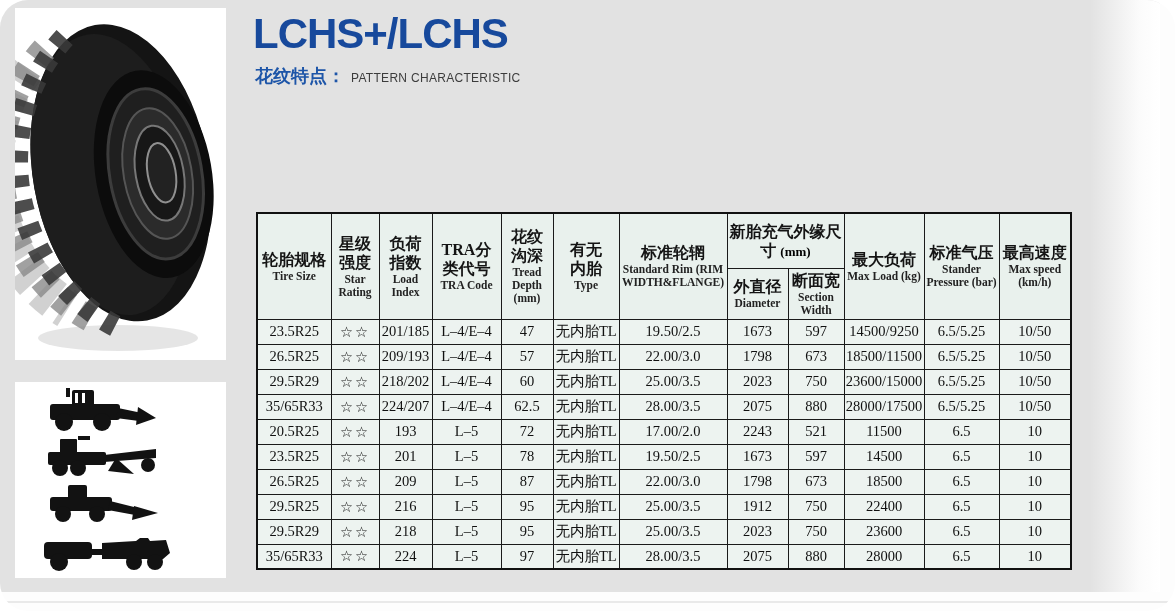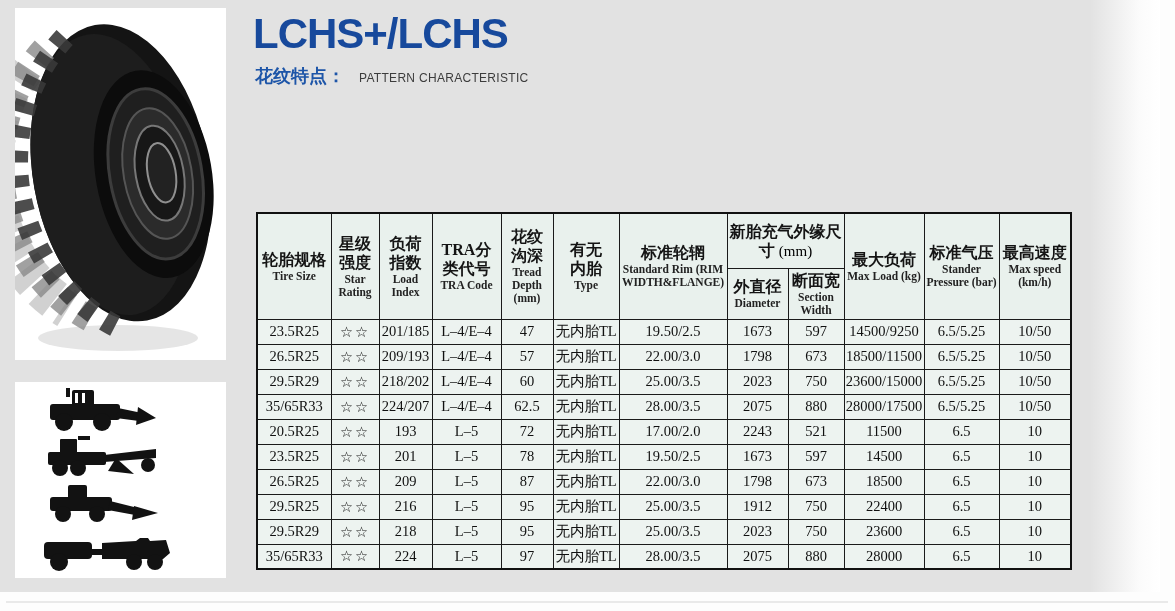--- a/index.html
+++ b/index.html
@@ -4,7 +4,7 @@
 <style>
   * { margin:0; padding:0; box-sizing:border-box; }
   html,body { width:1175px; height:611px; background:#ffffff; font-family:"Liberation Sans", sans-serif; }
-  .page { position:relative; width:1175px; height:611px; background:#fdfdfd; overflow:hidden; }
+  .page { position:relative; width:1175px; height:611px; background:#fdfdfd; overflow:hidden;border-radius:28px; }
   .sheet { position:absolute; left:0; top:0; width:1160px; height:592px; background:#e2e2e2; }
   .sheet-right-fade { position:absolute; right:0; top:0; width:70px; height:592px;
       background:linear-gradient(90deg, rgba(255,255,255,0) 0%, #fbfbfb 70%, #ffffff 100%); }

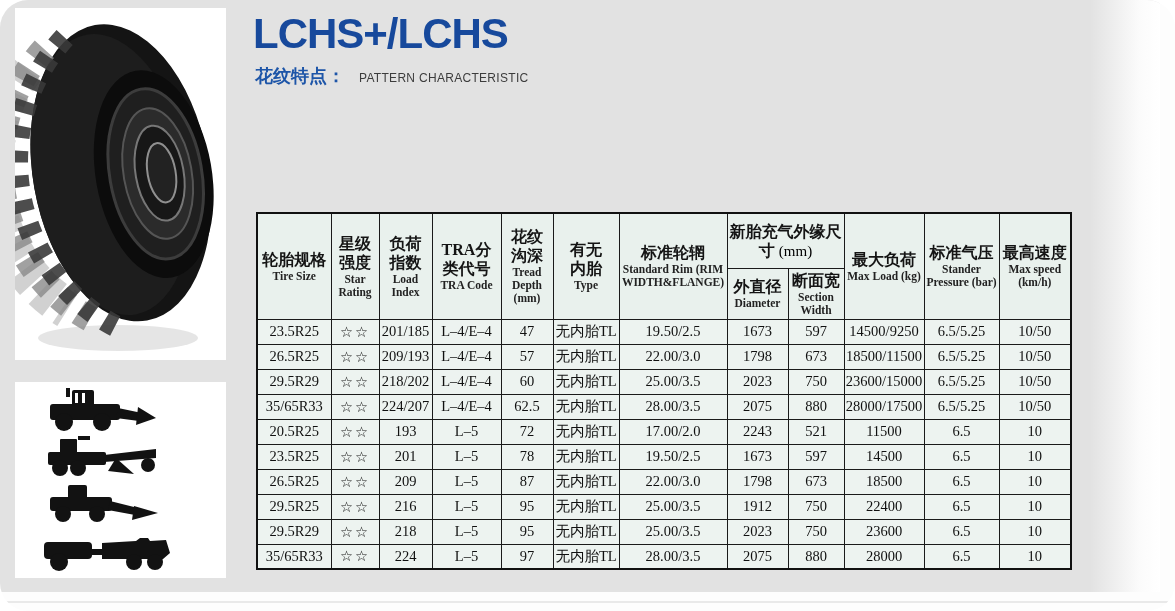--- a/index.html
+++ b/index.html
@@ -18,7 +18,7 @@
   
   .title { position:absolute; left:253px; top:10px; font-size:42px; font-weight:bold;
       letter-spacing:-1px; color:#17499c; font-family:"Liberation Sans", sans-serif; }
-  .sec-label { position:absolute; left:255px; display:flex; align-items:baseline; gap:14px; }
+  .sec-label { position:absolute; left:255px; display:flex; align-items:baseline; gap:6px; }
   .sec1 { top:64px; } .sec2 { top:184px; }
   .sec-zh { font-size:18px; font-weight:bold; color:#1d55a8; }
   .sec-en { font-size:12px; color:#3c3c3c; letter-spacing:0.3px; }

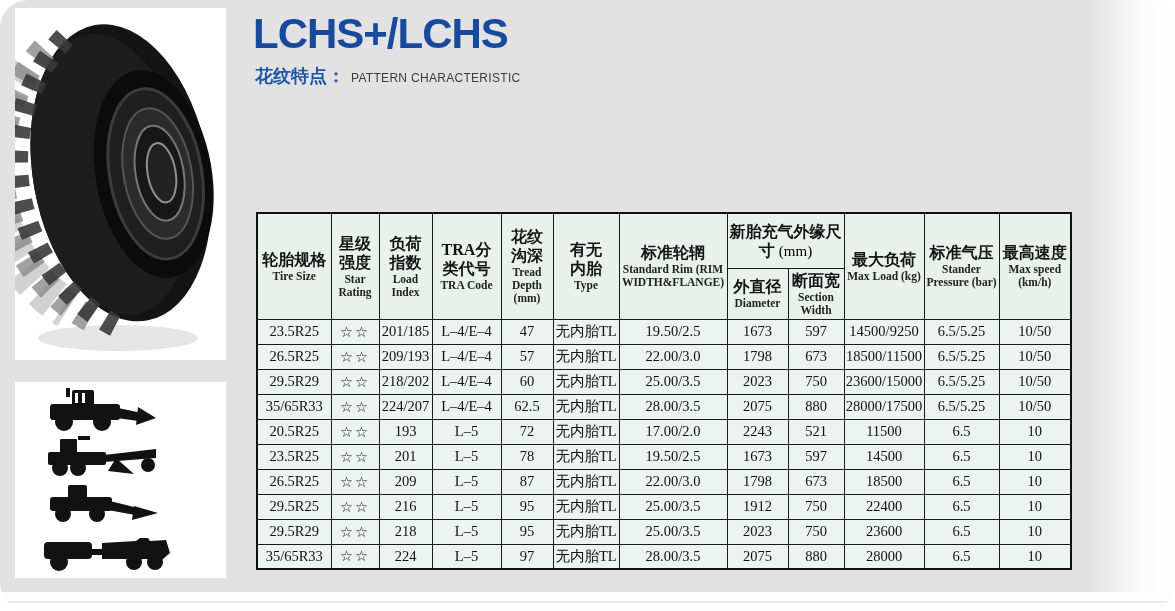--- a/index.html
+++ b/index.html
@@ -37,7 +37,7 @@
   .hz { display:block; font-size:16px; font-weight:bold; color:#141414; line-height:19px; margin:0 auto; }
   .he { display:block; font-size:11.5px; color:#222; line-height:13px; margin-top:1px;
         font-family:"Liberation Serif","DejaVu Serif",serif; }
-  .hu { font-size:15px; font-weight:normal; }
+  .hu { font-size:13px; font-weight:bold; }
   .w34 .hz { max-width:36px; } .w56 .hz { max-width:60px; }
   .row1 th { height:55px; } .row2 th { height:44px; }
   td.stars { font-family:"DejaVu Sans",sans-serif; font-size:13px; letter-spacing:2px; }

